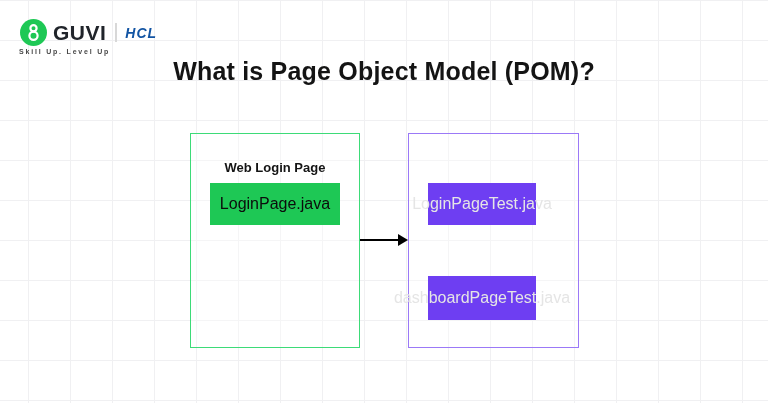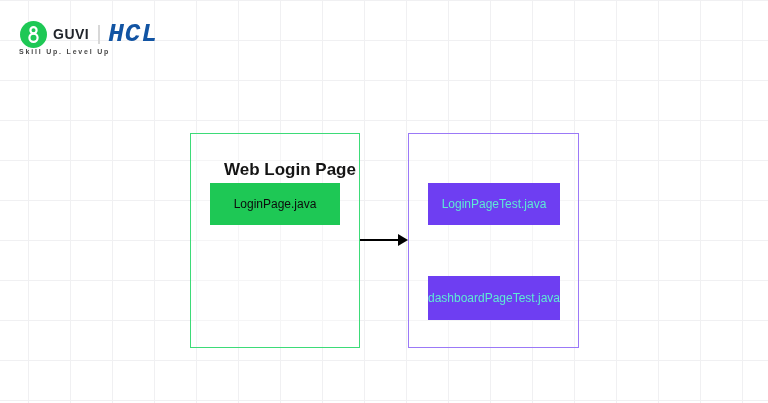--- a/index.html
+++ b/index.html
@@ -26,7 +26,7 @@
   
   .logo-row{position:absolute;left:20px;top:19px;display:flex;align-items:center;}
   .guvi-badge{width:27px;height:27px;flex:0 0 27px;}
-  .guvi-word{margin-left:6px;font-size:14px;font-weight:700;color:#20242a;letter-spacing:.5px;}
+  .guvi-word{margin-left:6px;font-size:21px;font-weight:700;color:#20242a;letter-spacing:.5px;}
   .logo-sep{width:2px;height:19px;background:#d8d8d8;margin:0 8px 0 9px;}
   .hcl-word{font-size:26px;font-weight:800;font-style:italic;color:var(--hcl-blue);letter-spacing:1px;font-family:Liberation Mono, monospace;}
   .tagline{position:absolute;left:19px;top:48px;font-size:7px;font-weight:700;

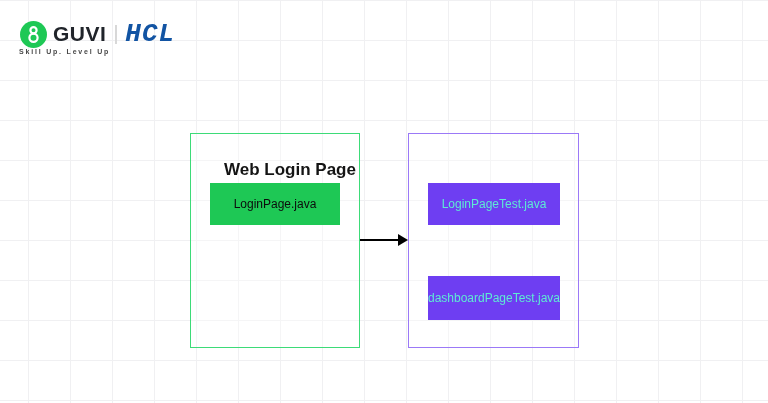--- a/index.html
+++ b/index.html
@@ -28,7 +28,7 @@
   .guvi-badge{width:27px;height:27px;flex:0 0 27px;}
   .guvi-word{margin-left:6px;font-size:21px;font-weight:700;color:#20242a;letter-spacing:.5px;}
   .logo-sep{width:2px;height:19px;background:#d8d8d8;margin:0 8px 0 9px;}
-  .hcl-word{font-size:26px;font-weight:800;font-style:italic;color:var(--hcl-blue);letter-spacing:1px;font-family:Liberation Mono, monospace;}
+  .hcl-word{font-size:14px;font-weight:800;font-style:italic;color:var(--hcl-blue);letter-spacing:1px;}
   .tagline{position:absolute;left:19px;top:48px;font-size:7px;font-weight:700;
            letter-spacing:1.8px;color:#474747;white-space:nowrap;}
 

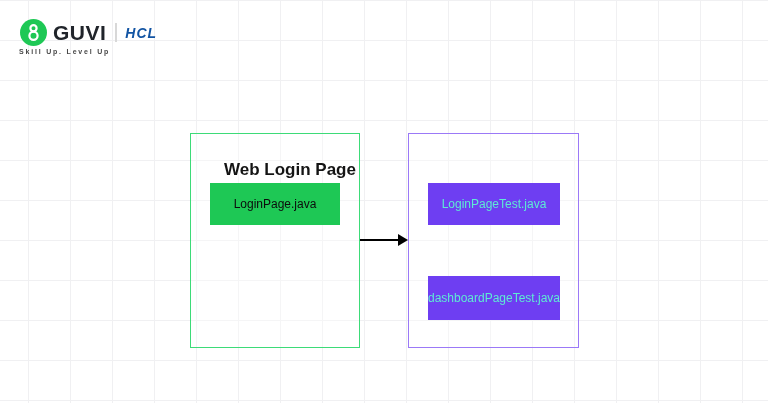--- a/index.html
+++ b/index.html
@@ -79,6 +79,7 @@
   </div>
   <div class="tagline">Skill Up. Level Up</div>
 
+  <div class="page-title">What is Page Object Model (POM)?</div>
 
   <div class="box box-pages">
     <div class="node-label lbl-login">Web Login Page</div>

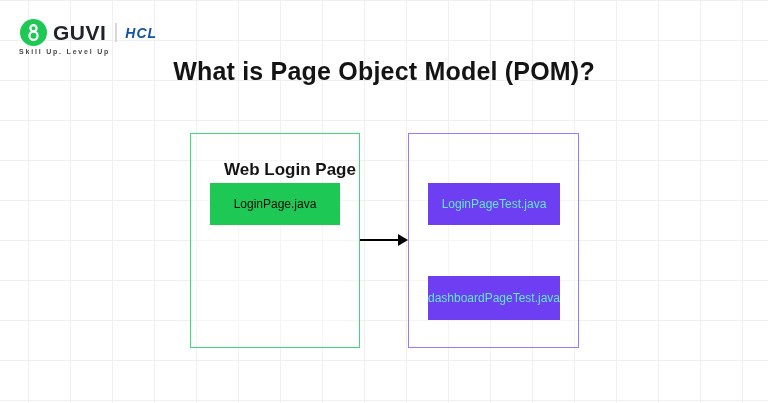--- a/index.html
+++ b/index.html
@@ -41,8 +41,8 @@
   .box-pages{left:190px;width:170px;border:1.5px solid var(--green-border);}
   .box-tests{left:408px;width:171px;border:1.5px solid var(--purple-border);}
 
-  .node-label{position:absolute;left:15px;width:100%;text-align:center;
-              font-size:17px;font-weight:700;color:var(--ink);}
+  .node-label{position:absolute;left:0;width:100%;text-align:center;
+              font-size:13px;font-weight:700;color:var(--ink);}
   .lbl-login{top:26px;}
   .lbl-dashboard{top:120px;}
 

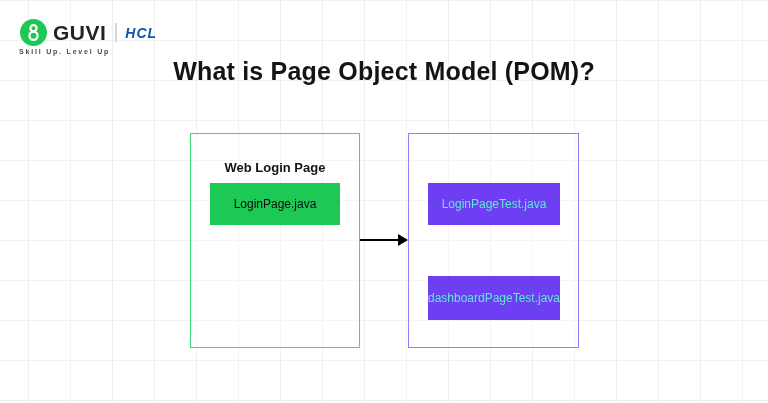--- a/index.html
+++ b/index.html
@@ -47,7 +47,7 @@
   .lbl-dashboard{top:120px;}
 
   .node-btn{position:absolute;left:19px;width:130px;display:flex;align-items:center;
-            justify-content:center;font-size:12px;}
+            justify-content:center;font-size:16px;}
   .btn-green{background:var(--green);color:#0c0c0c;}
   .btn-purple{background:var(--purple);color:#5eead4;width:132px;}
   .btn-top{top:49px;height:42px;}

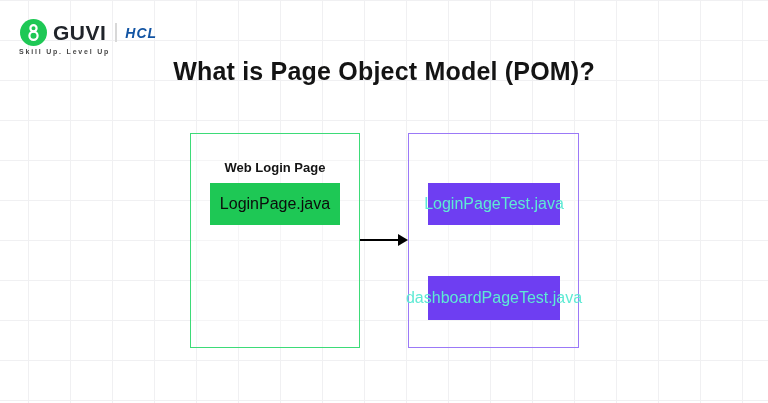--- a/index.html
+++ b/index.html
@@ -49,7 +49,7 @@
   .node-btn{position:absolute;left:19px;width:130px;display:flex;align-items:center;
             justify-content:center;font-size:16px;}
   .btn-green{background:var(--green);color:#0c0c0c;}
-  .btn-purple{background:var(--purple);color:#5eead4;width:132px;}
+  .btn-purple{background:var(--purple);color:#e5e5e5;width:108px;}
   .btn-top{top:49px;height:42px;}
   .btn-bottom{top:142px;height:44px;}
 

